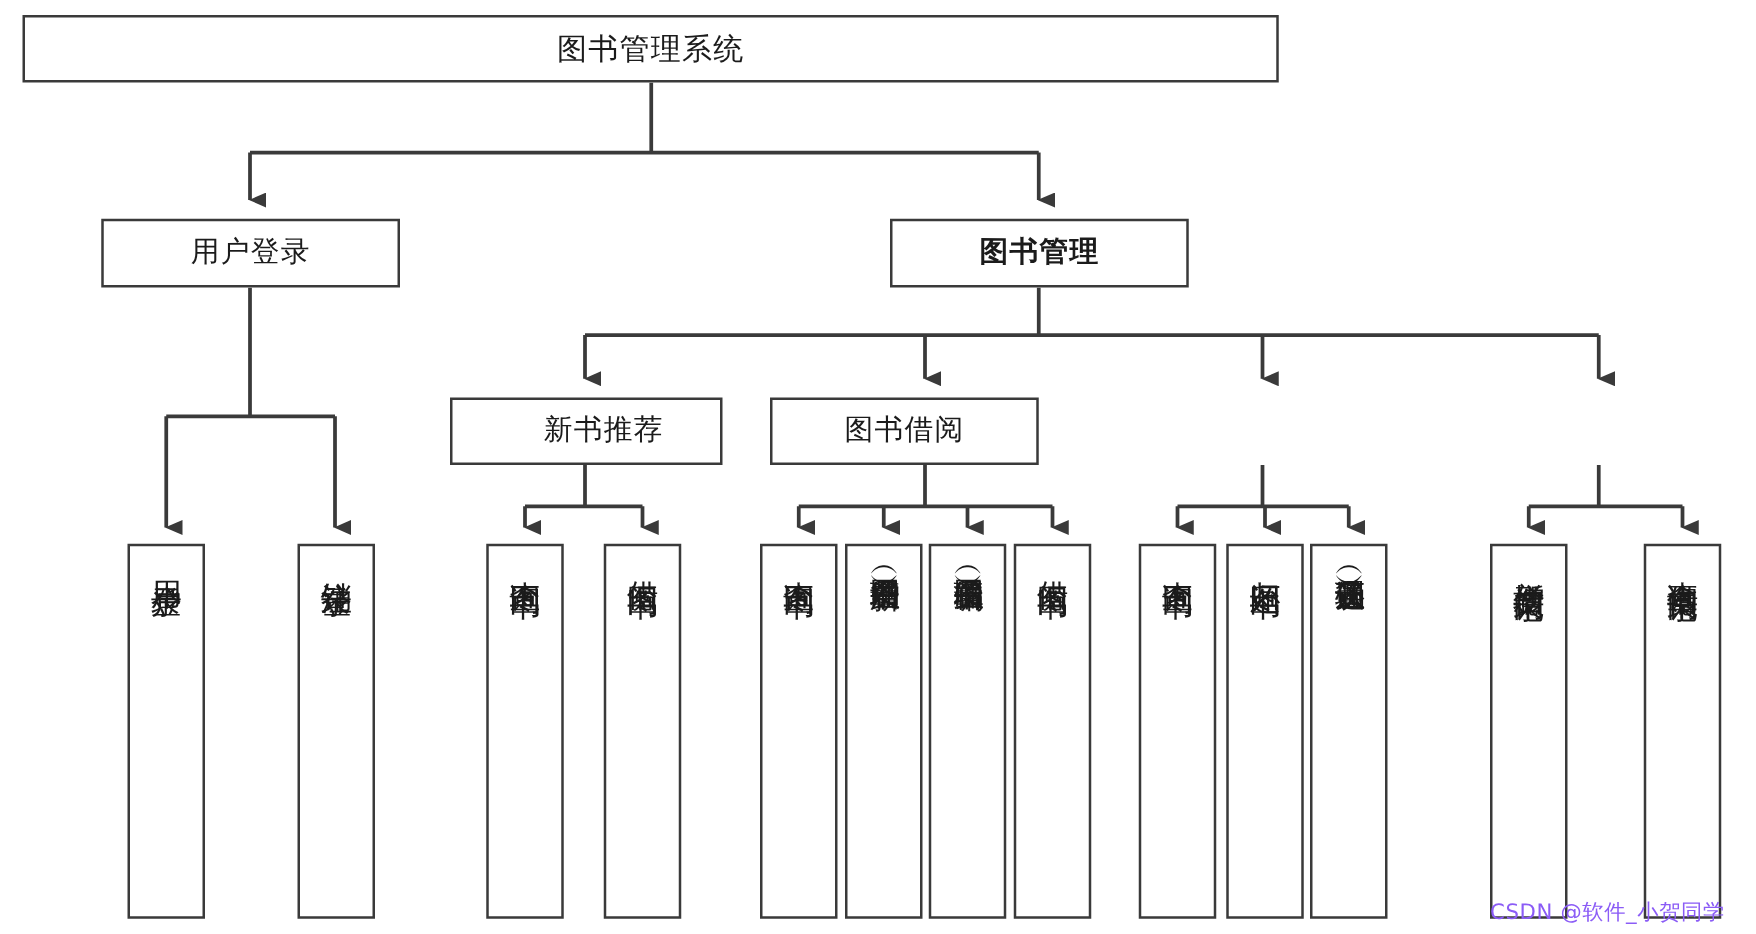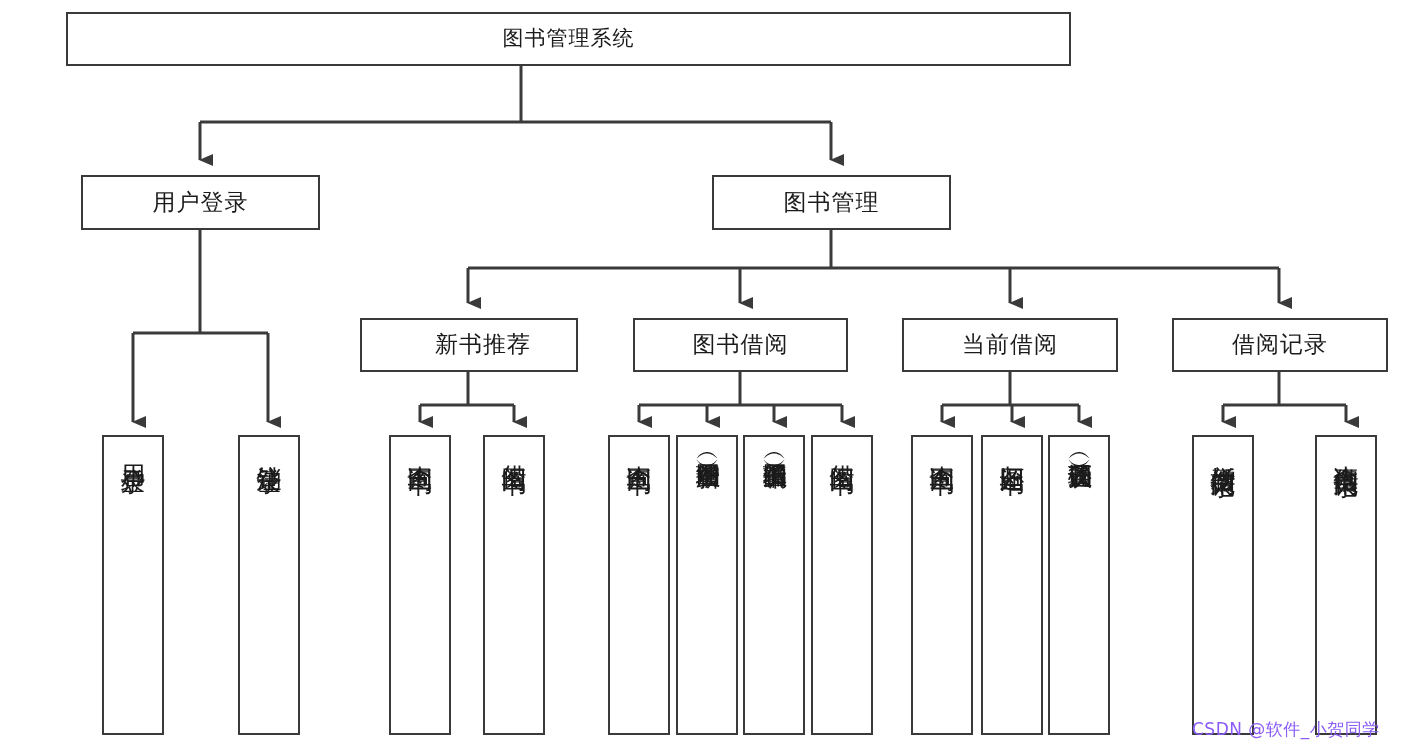--- a/index.html
+++ b/index.html
@@ -34,8 +34,7 @@
     line-height: 1.2;
   }
   .node.root {
-    font-size: 21px;
-    margin-left: 48px;
+    font-size: 24px;
   }
   
   .node.leaf {

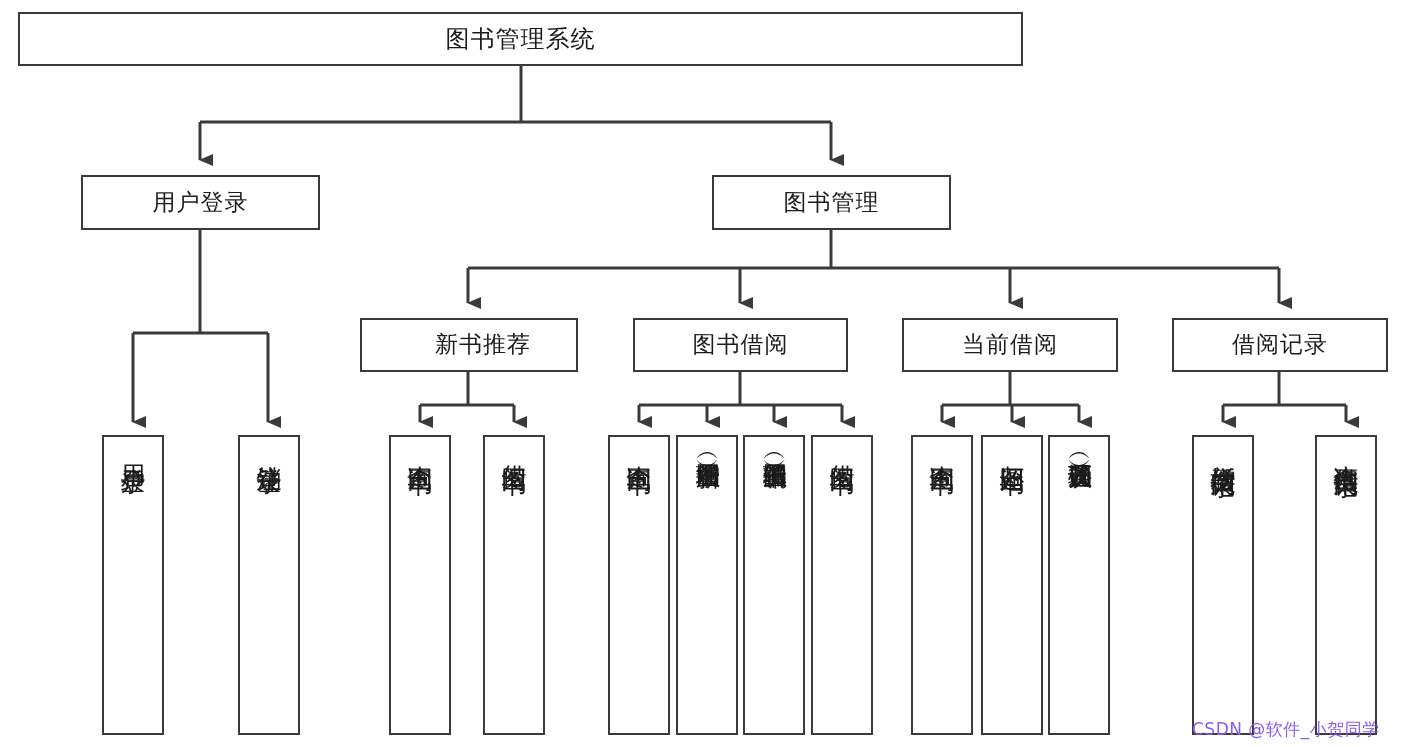--- a/index.html
+++ b/index.html
@@ -134,7 +134,7 @@
     <span>用户登录</span>
   </div>
 
-  <div class="node h-label" style="left:712px; top:175px; width:239px; height:55px;">
+  <div class="node h-label" style="left:712px; top:175px; width:239px; height:55px;font-weight:bold;">
     <span>图书管理</span>
   </div>
 

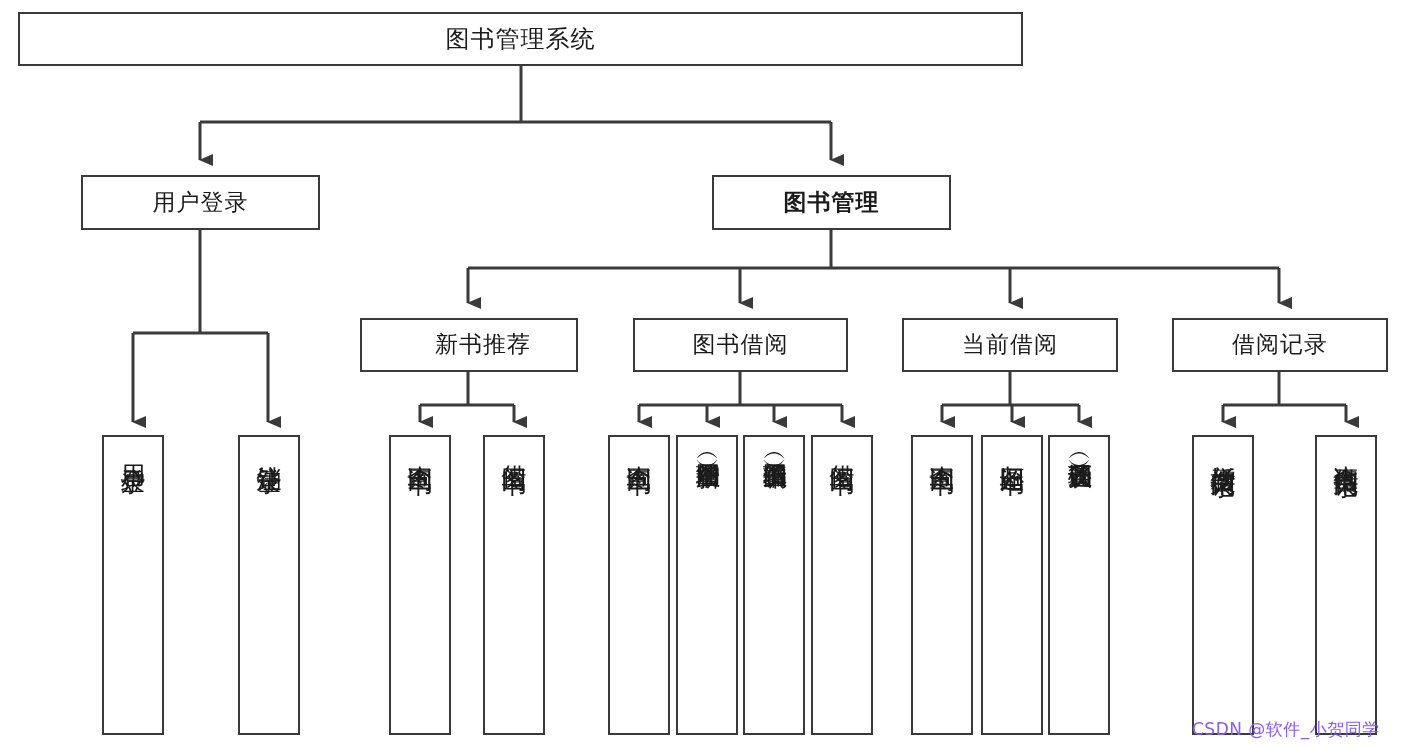--- a/index.html
+++ b/index.html
@@ -142,7 +142,7 @@
     <span>新书推荐</span>
   </div>
 
-  <div class="node h-label" style="left:633px; top:318px; width:215px; height:54px;">
+  <div class="node h-label" style="left:616px; top:318px; width:215px; height:54px;">
     <span>图书借阅</span>
   </div>
 

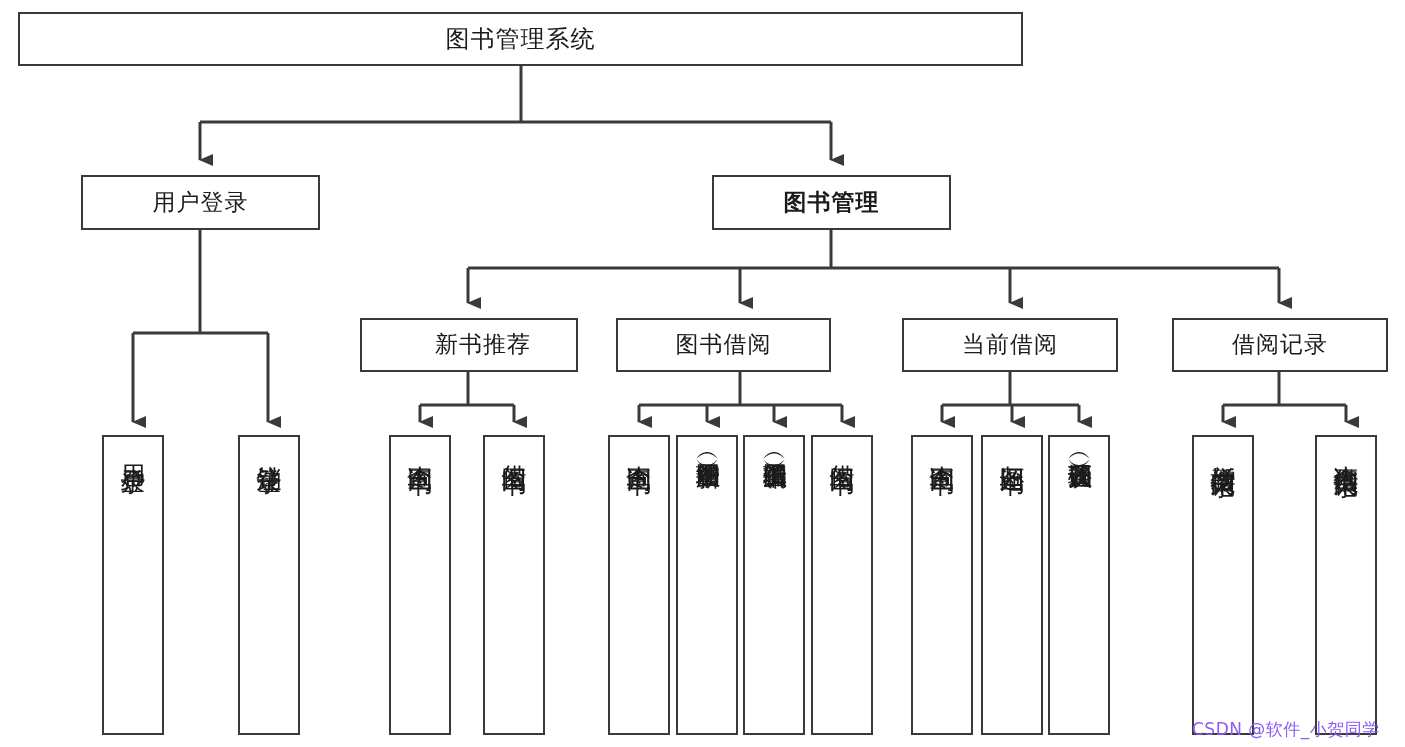--- a/index.html
+++ b/index.html
@@ -146,9 +146,6 @@
     <span>图书借阅</span>
   </div>
 
-  <div class="node h-label" style="left:902px; top:318px; width:216px; height:54px;">
-    <span>当前借阅</span>
-  </div>
 
   <div class="node h-label" style="left:1172px; top:318px; width:216px; height:54px;">
     <span>借阅记录</span>

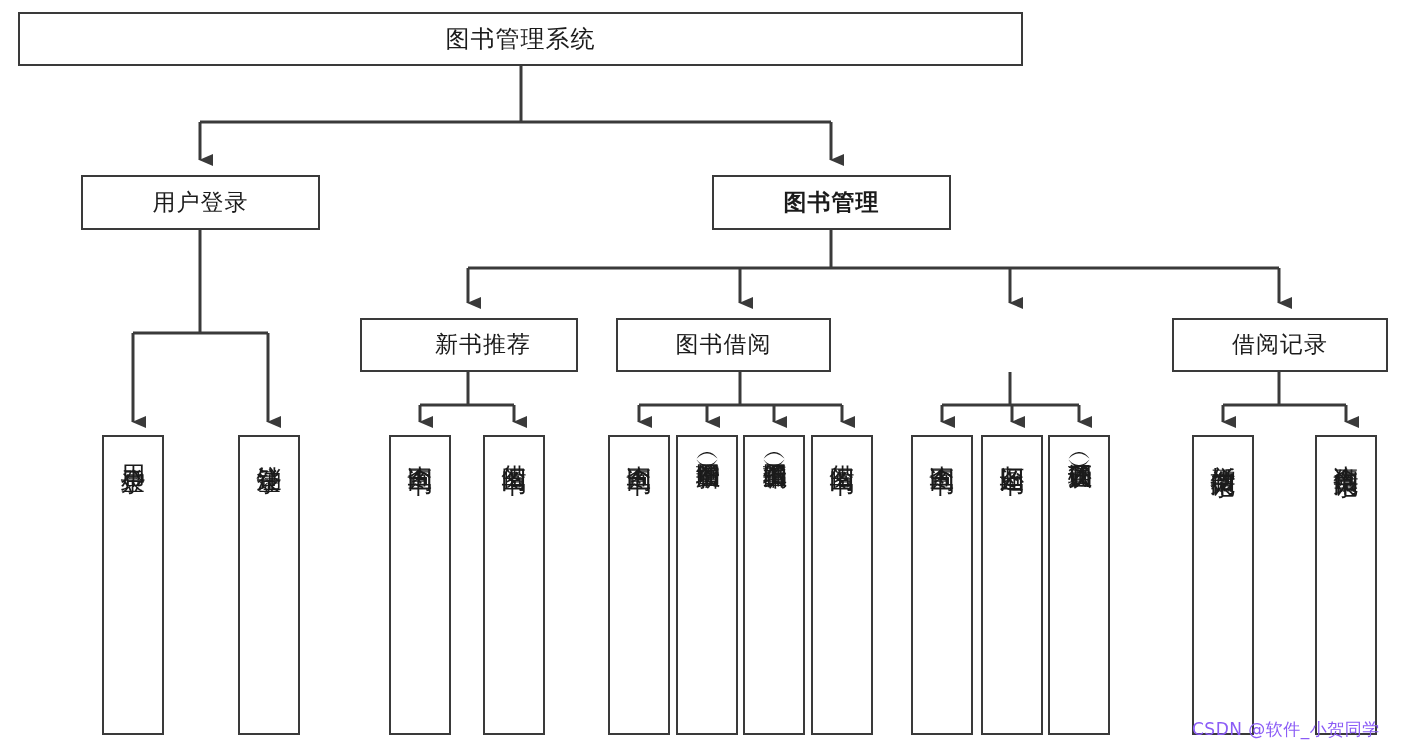--- a/index.html
+++ b/index.html
@@ -147,9 +147,6 @@
   </div>
 
 
-  <div class="node h-label" style="left:1172px; top:318px; width:216px; height:54px;">
-    <span>借阅记录</span>
-  </div>
 
   <div class="node leaf" style="left:102px; top:435px; width:62px; height:300px;">
     <span class="vtext">用户登录</span>

